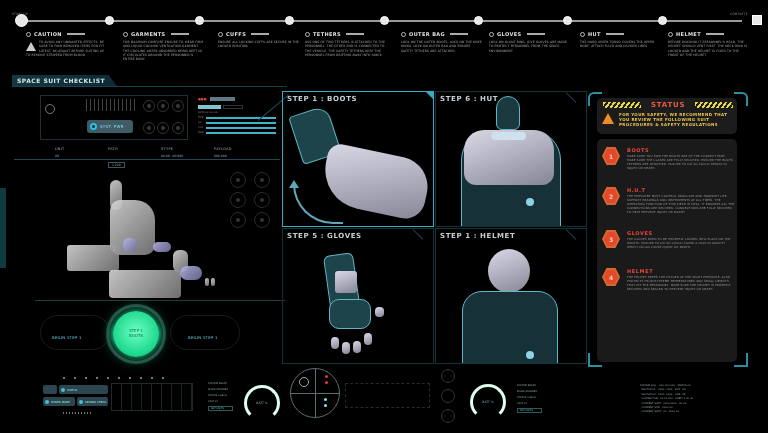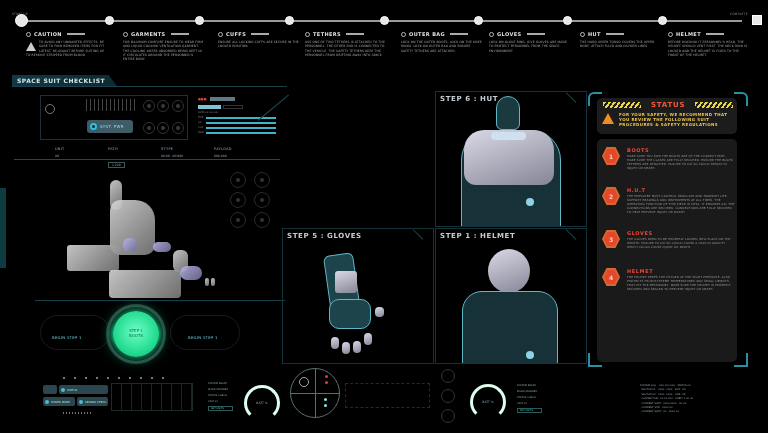--- a/index.html
+++ b/index.html
@@ -356,6 +356,14 @@
 
 <div class="grid">
 
+  <div class="cell active" style="left:0;top:0">
+    <div class="corner-notch"></div>
+    <div class="cell-title">STEP 1 : BOOTS</div>
+    <div class="silhouette" style="left:12px;top:18px;width:40px;height:50px;border-radius:4px 14px 4px 4px;transform:rotate(-18deg)"></div>
+    <div class="armor" style="left:40px;top:60px;width:105px;height:60px;border-radius:14px 30px 20px 40px;transform:rotate(12deg)"></div>
+    <div class="arrow-curve"></div>
+    <div class="arrow-head"></div>
+  </div>
 
   <div class="cell" style="left:153px;top:0">
     <div class="cell-diag"></div>

